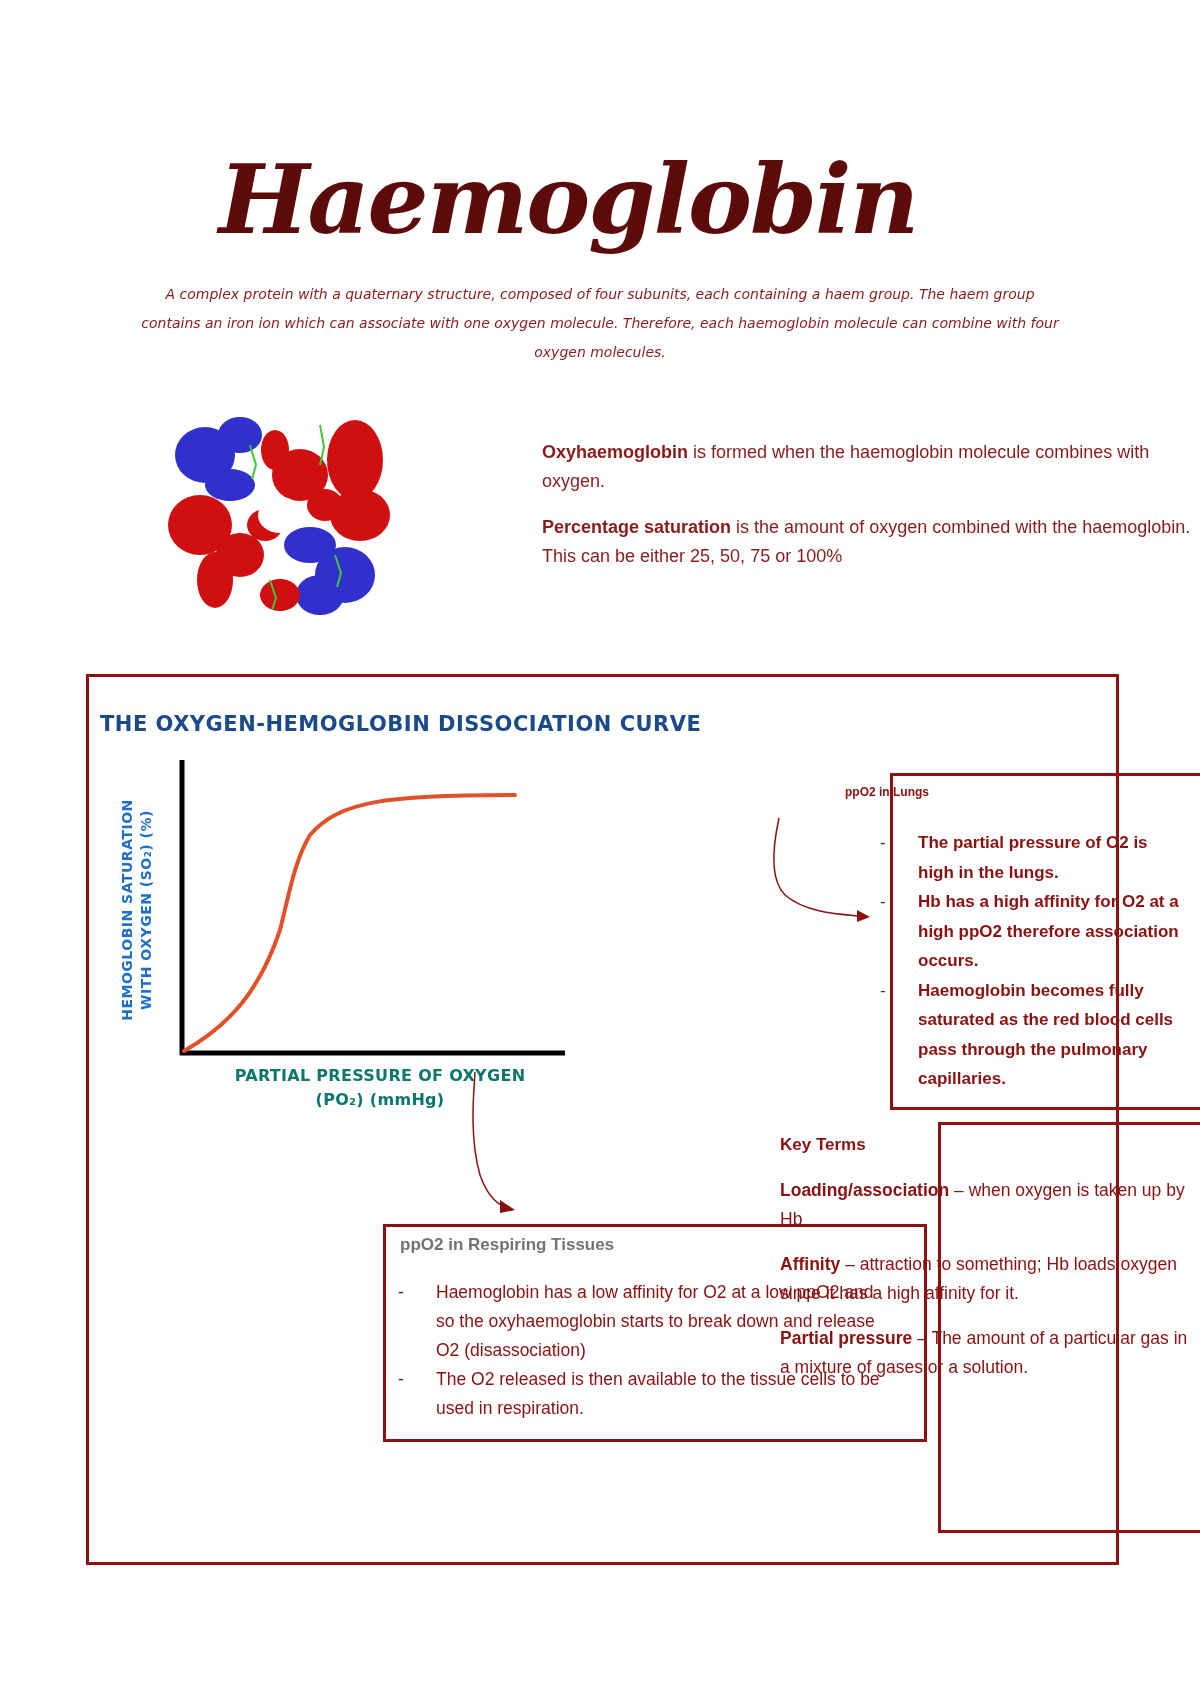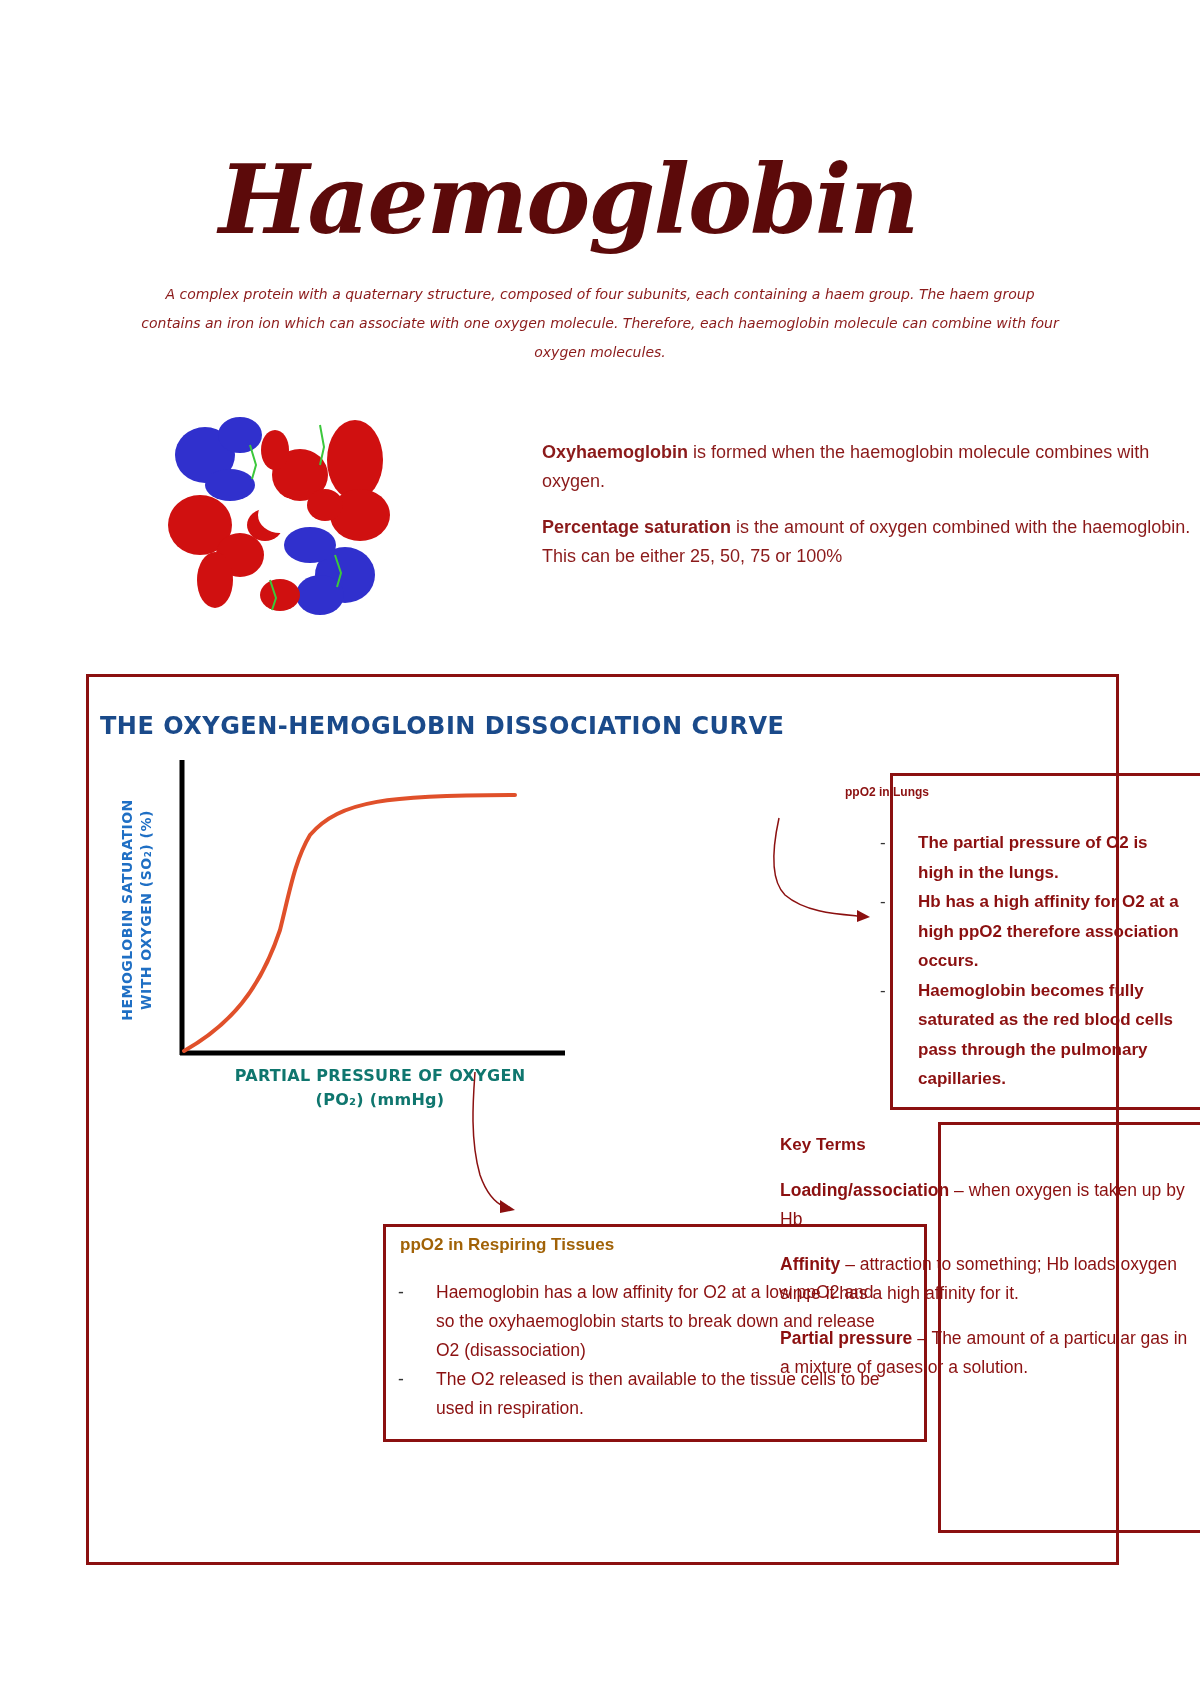--- a/index.html
+++ b/index.html
@@ -28,7 +28,7 @@
   .tissue-box { left: 383px; top: 1224px; width: 544px; height: 218px; }
 
   .chart-title { left: 100px; top: 712px; font-family: "DejaVu Sans", sans-serif;
-                 font-weight: bold; font-size: 24px; color: #1a4a8a; letter-spacing: 0.5px; }
+                 font-weight: bold; font-size: 21px; color: #1a4a8a; letter-spacing: 0.5px; }
   .chart-svg { left: 100px; top: 740px; }
   .y-label { left: 118px; top: 1030px; width: 240px; transform-origin: 0 0; transform: rotate(-90deg);
              font-family: "DejaVu Sans", sans-serif; font-weight: bold; font-size: 14px;

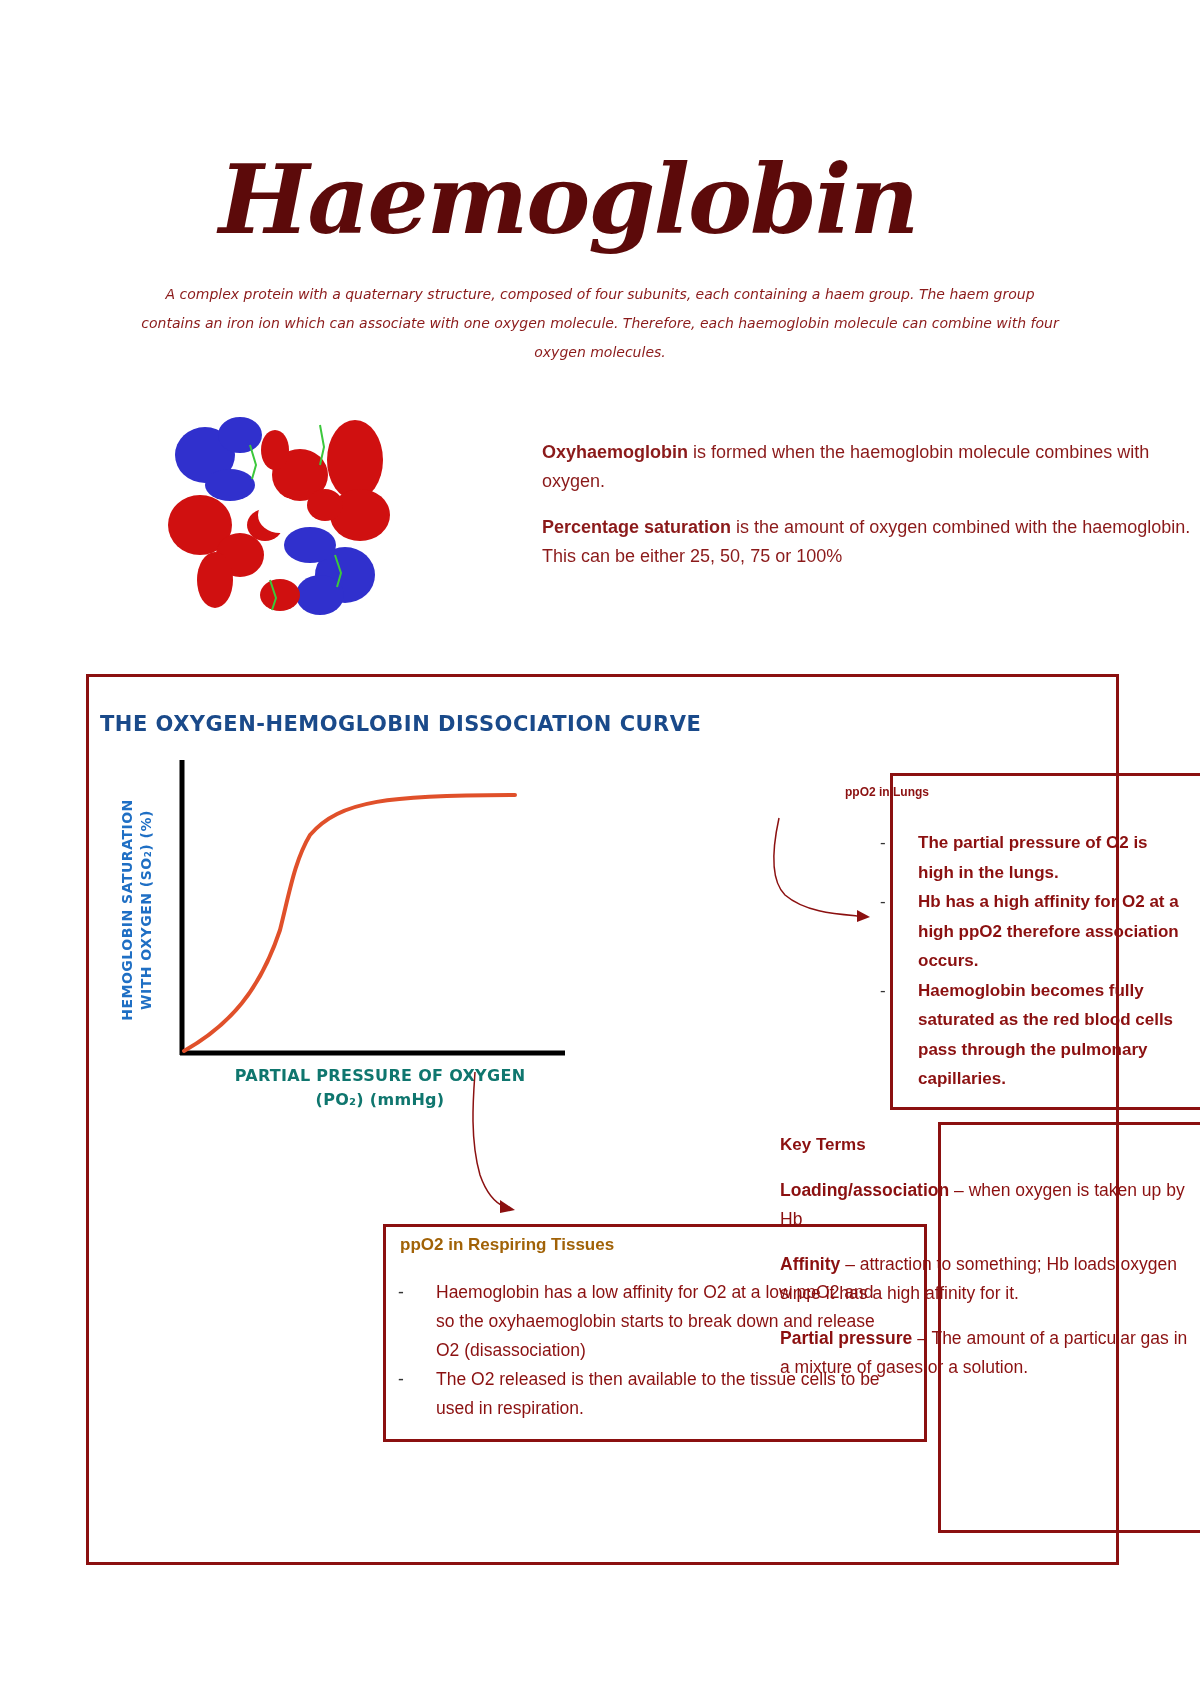--- a/index.html
+++ b/index.html
@@ -43,7 +43,7 @@
   .bullet { position: relative; padding-left: 38px; }
   .bullet .dash { position: absolute; left: 0; top: 0; color: #333; font-weight: normal; }
 
-  .tissue-title { left: 400px; top: 1235px; font-weight: bold; font-size: 17px; color: #a16207; }
+  .tissue-title { left: 400px; top: 1235px; font-weight: bold; font-size: 17px; color: #737373; }
   .tissue-list { left: 436px; top: 1278px; width: 460px; font-size: 17.5px; line-height: 29px; color: #8b1010; }
 
   .key-title { left: 780px; top: 1135px; font-weight: bold; font-size: 17px; color: #8b1010; }

